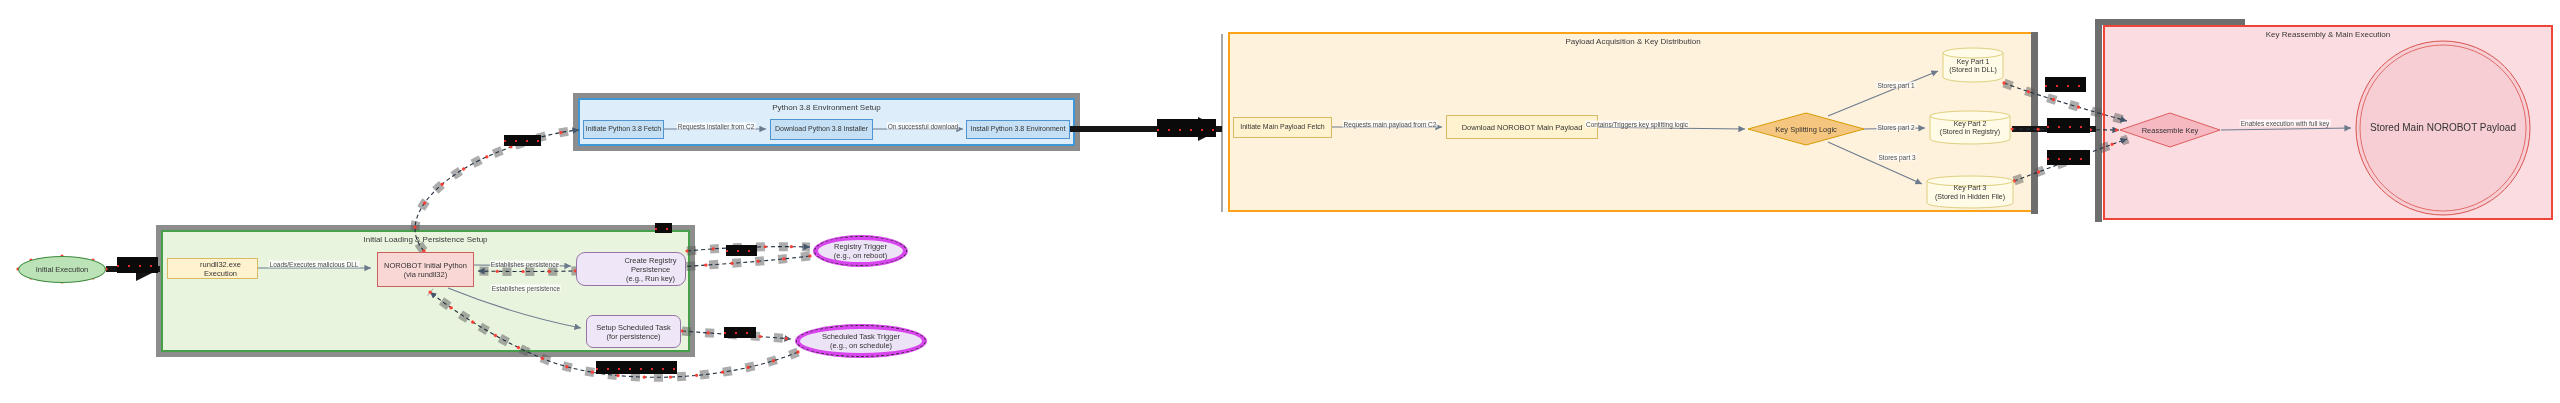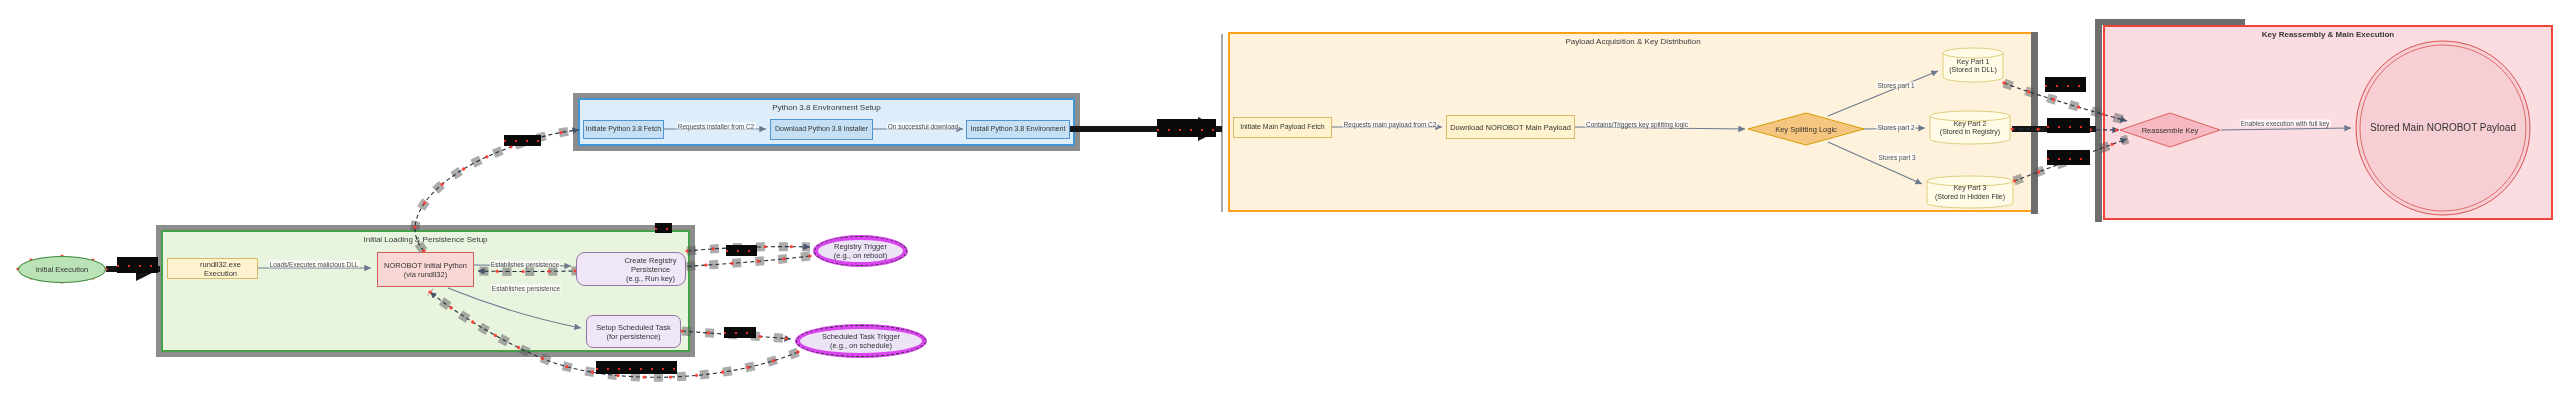--- a/index.html
+++ b/index.html
@@ -50,7 +50,7 @@
     <div class="ctitle">Payload Acquisition &amp; Key Distribution</div>
   </div>
 
-  <div class="container" style="left:2103px;top:25px;width:450px;height:195px;background:#fbdce1;border:2px solid #ef4438;font-weight:bold;">
+  <div class="container" style="left:2103px;top:25px;width:450px;height:195px;background:#fbdce1;border:2px solid #ef4438;">
     <div class="ctitle">Key Reassembly &amp; Main Execution</div>
   </div>
 

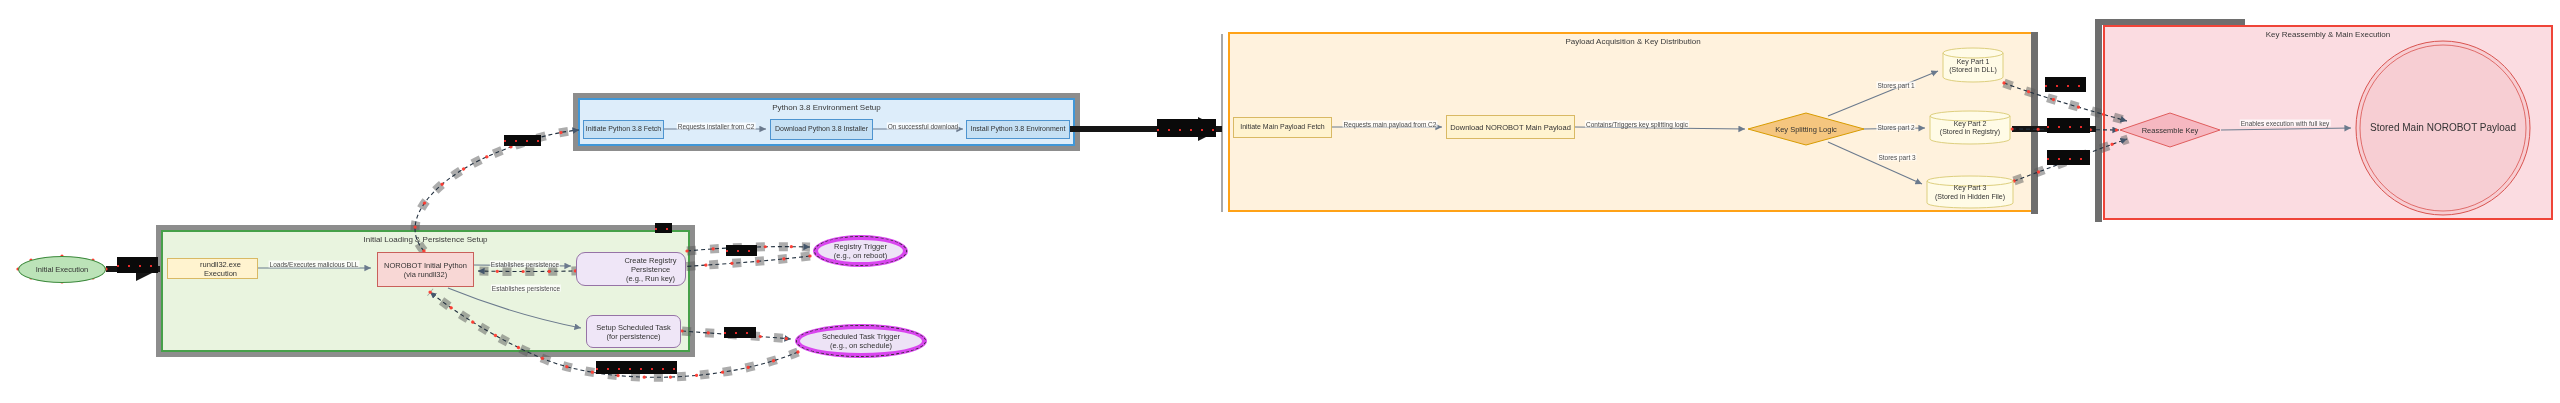--- a/index.html
+++ b/index.html
@@ -178,7 +178,7 @@
 
   <div class="node box-yellow" style="left:1233px;top:117px;width:99px;height:21px;font-size:7px;">Initiate Main Payload Fetch</div>
 
-  <div class="node box-yellow" style="left:1446px;top:115px;width:129px;height:24px;font-size:7.5px;">Download NOROBOT Main Payload</div>
+  <div class="node box-yellow" style="left:1446px;top:115px;width:152px;height:24px;font-size:7.5px;">Download NOROBOT Main Payload</div>
 
   <div class="shape-label" style="left:1748px;top:117px;width:116px;height:24px;">Key Splitting Logic</div>
 

